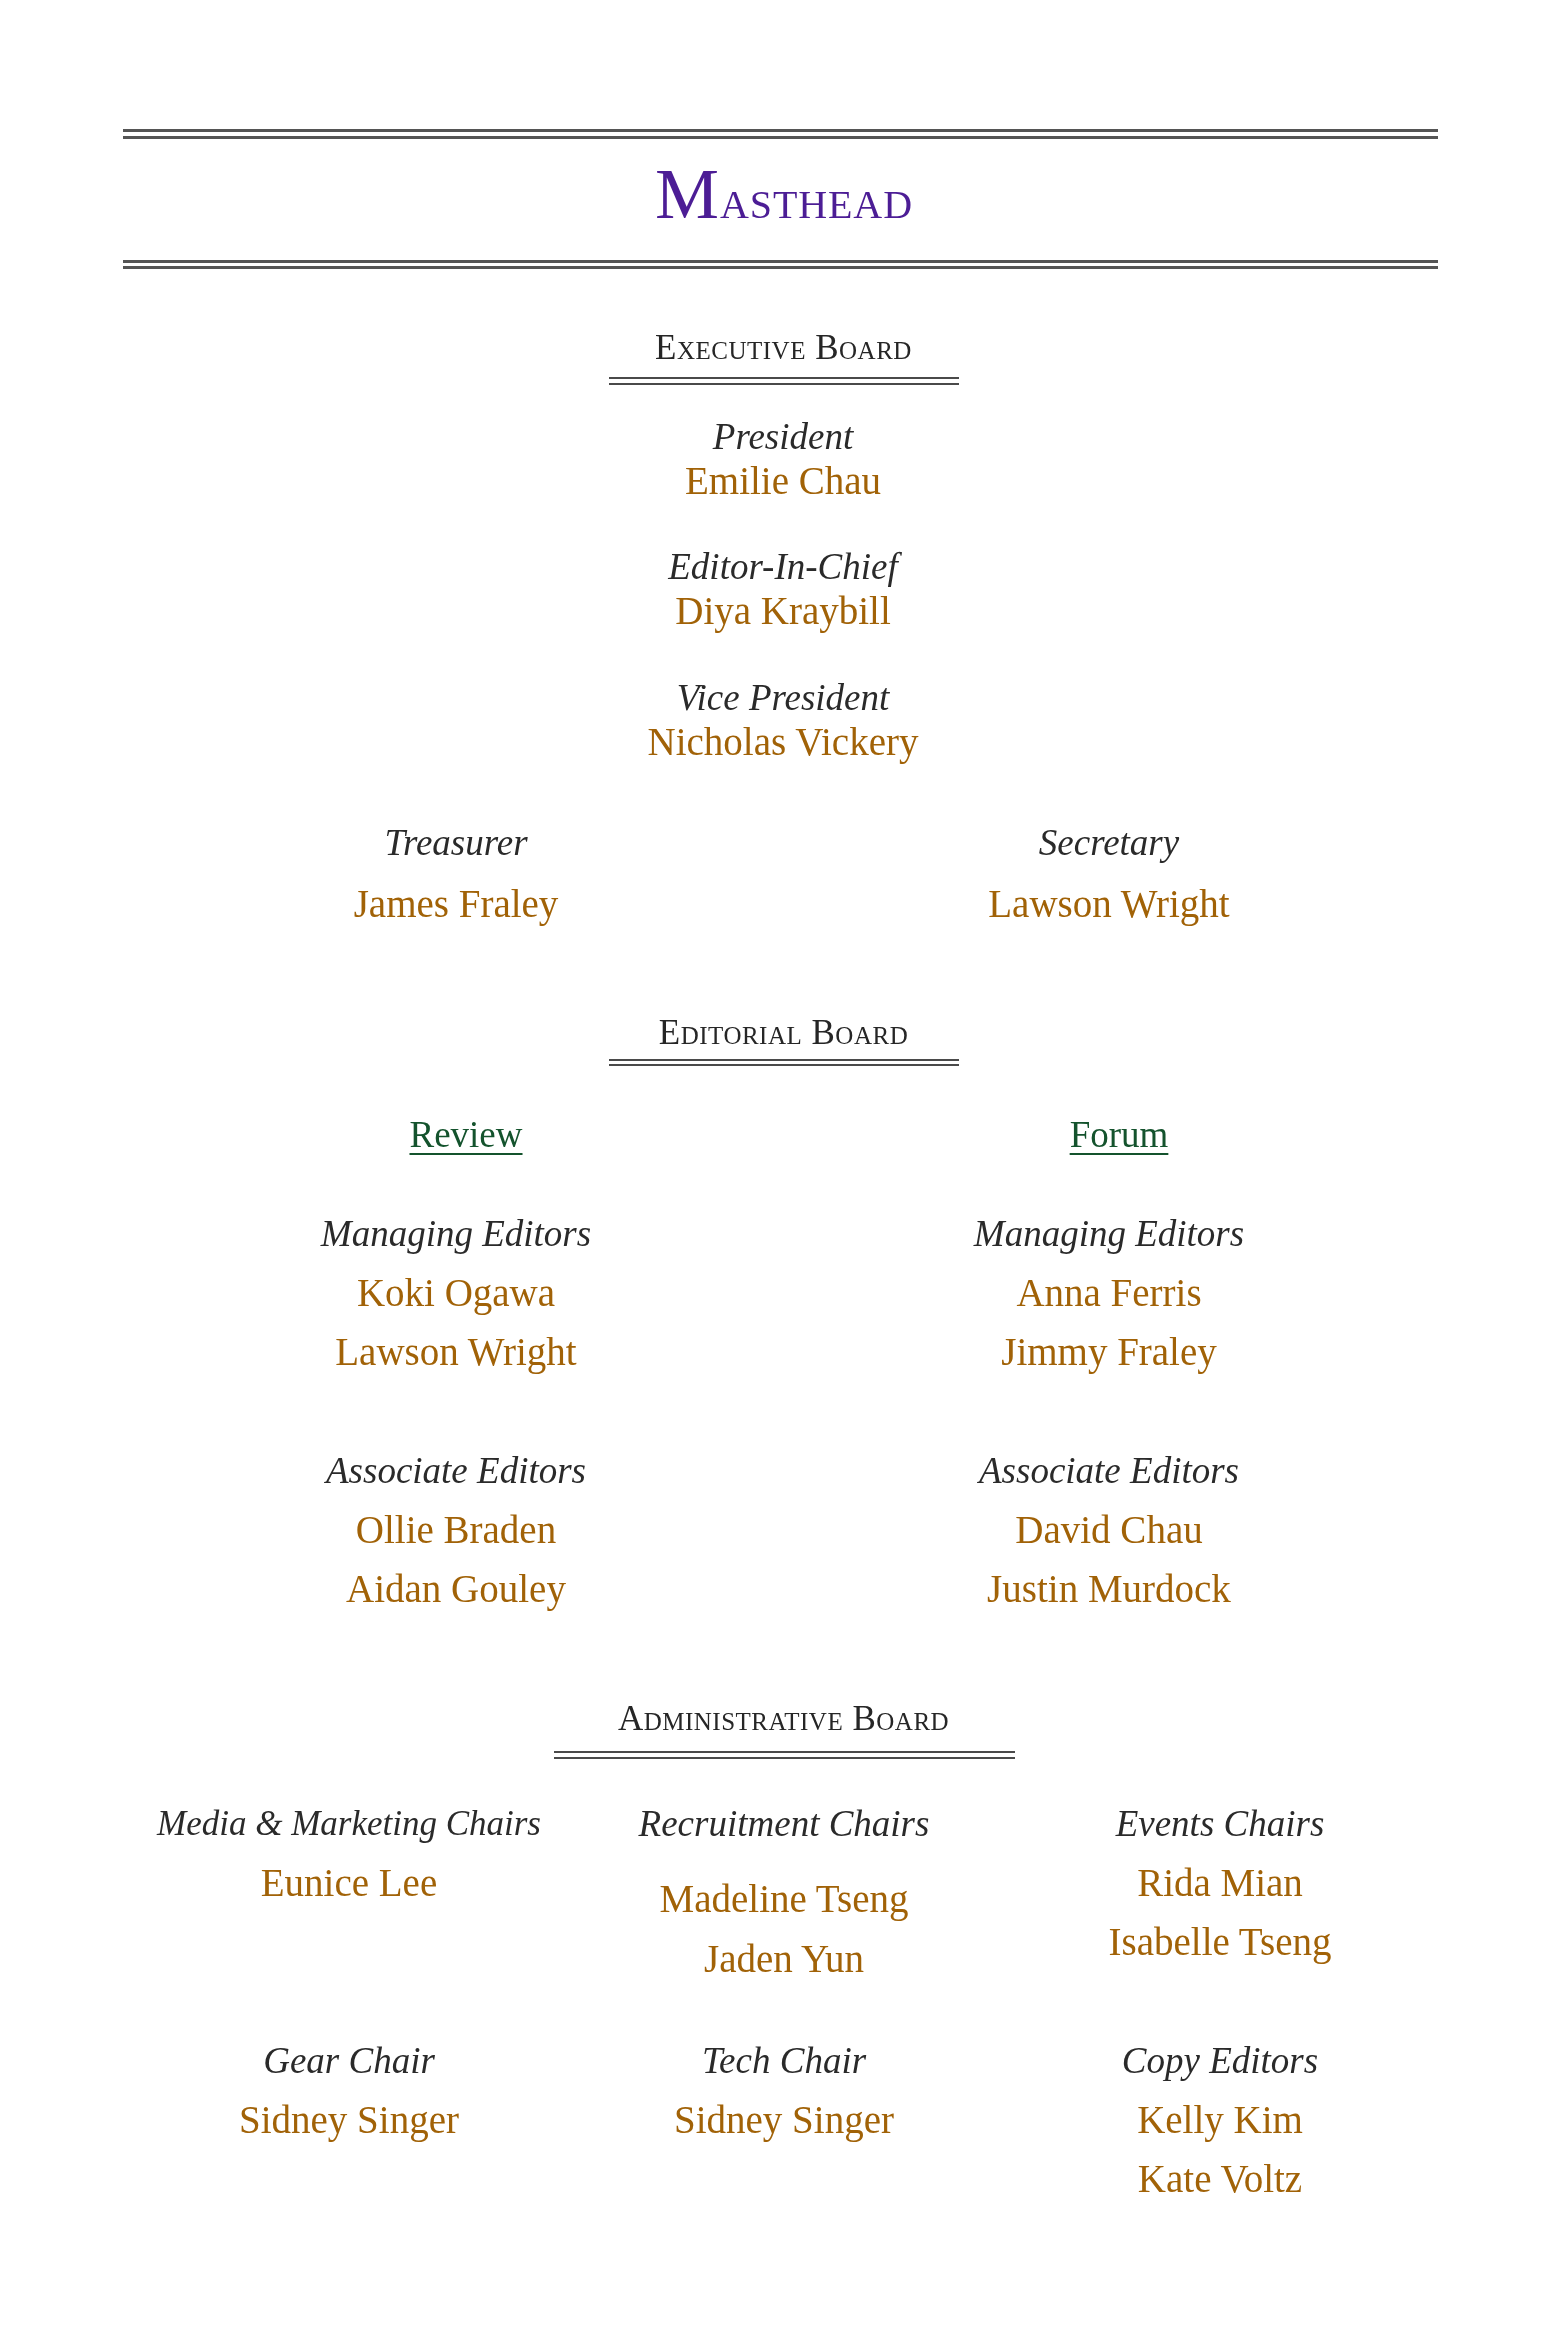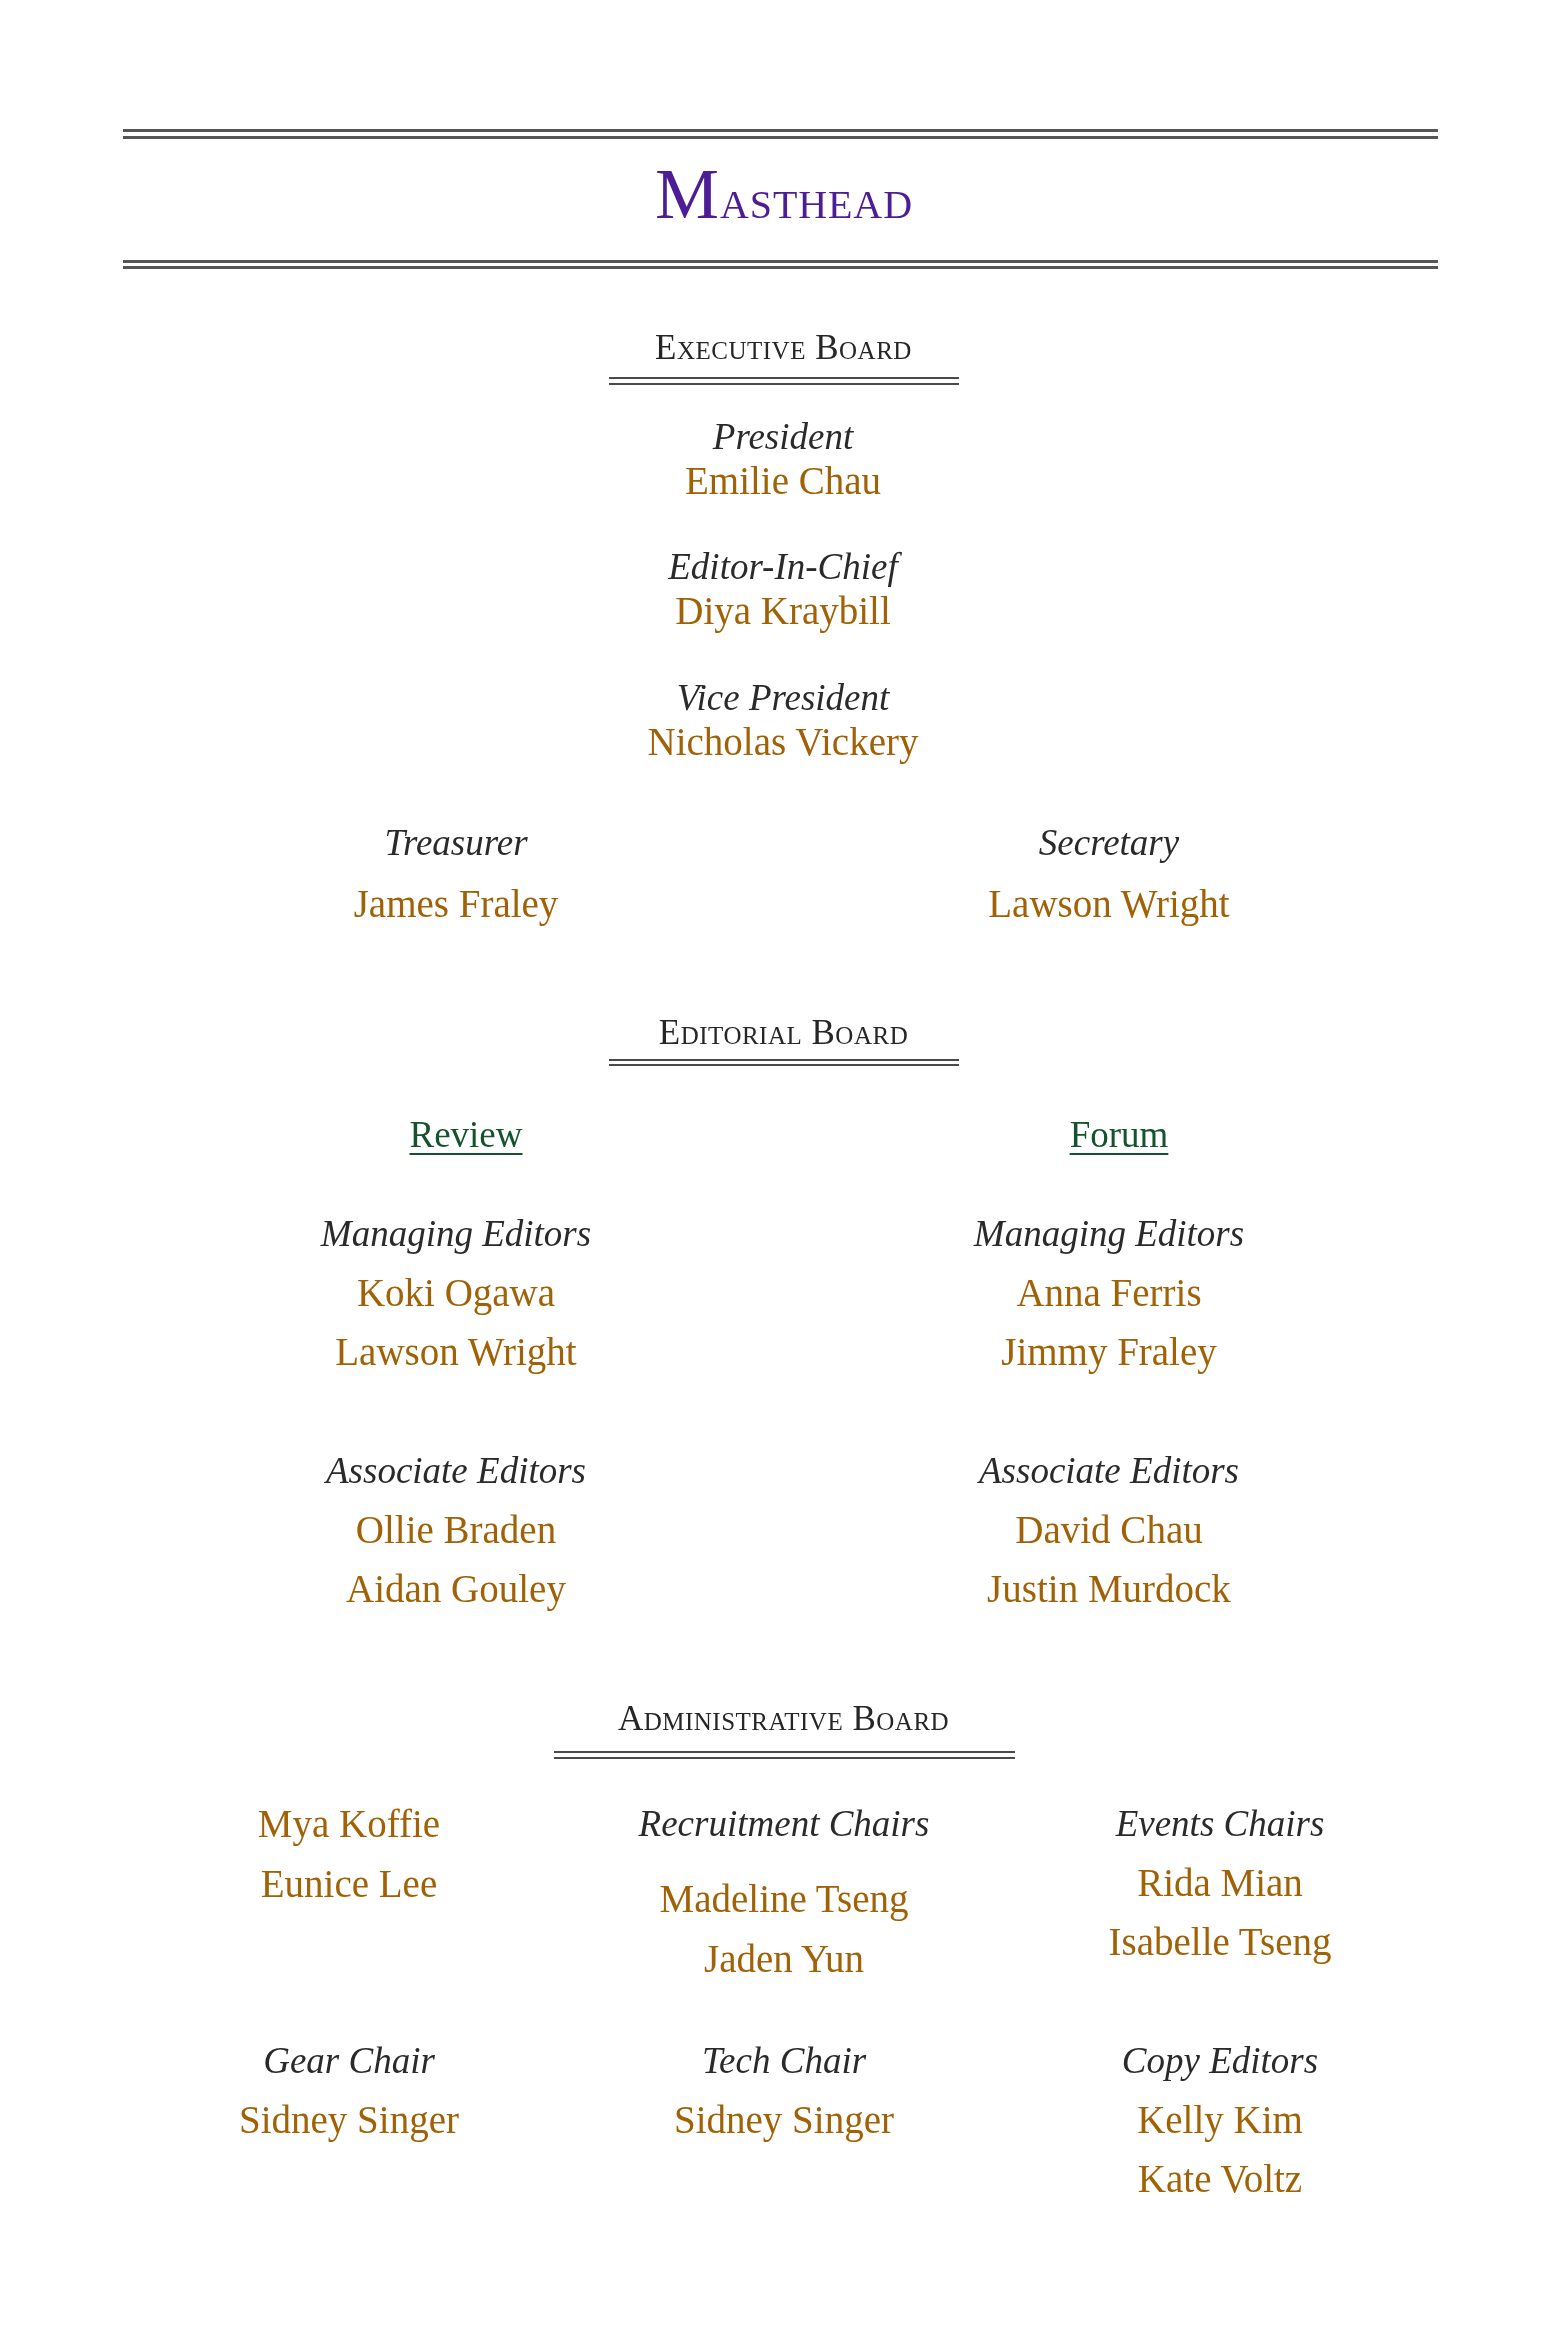--- a/index.html
+++ b/index.html
@@ -105,6 +105,7 @@
 <div class="rule thin" style="left:554px; width:461px; top:1757px;"></div>
 
 <div class="col stack" style="left:349px; top:1802px;">
+  <div class="role" style="margin-bottom:14.7px; font-size:35px;">Media &amp; Marketing Chairs</div>
   <div class="name" style="margin-bottom:15.6px;">Mya Koffie</div>
   <div class="name">Eunice Lee</div>
 </div>

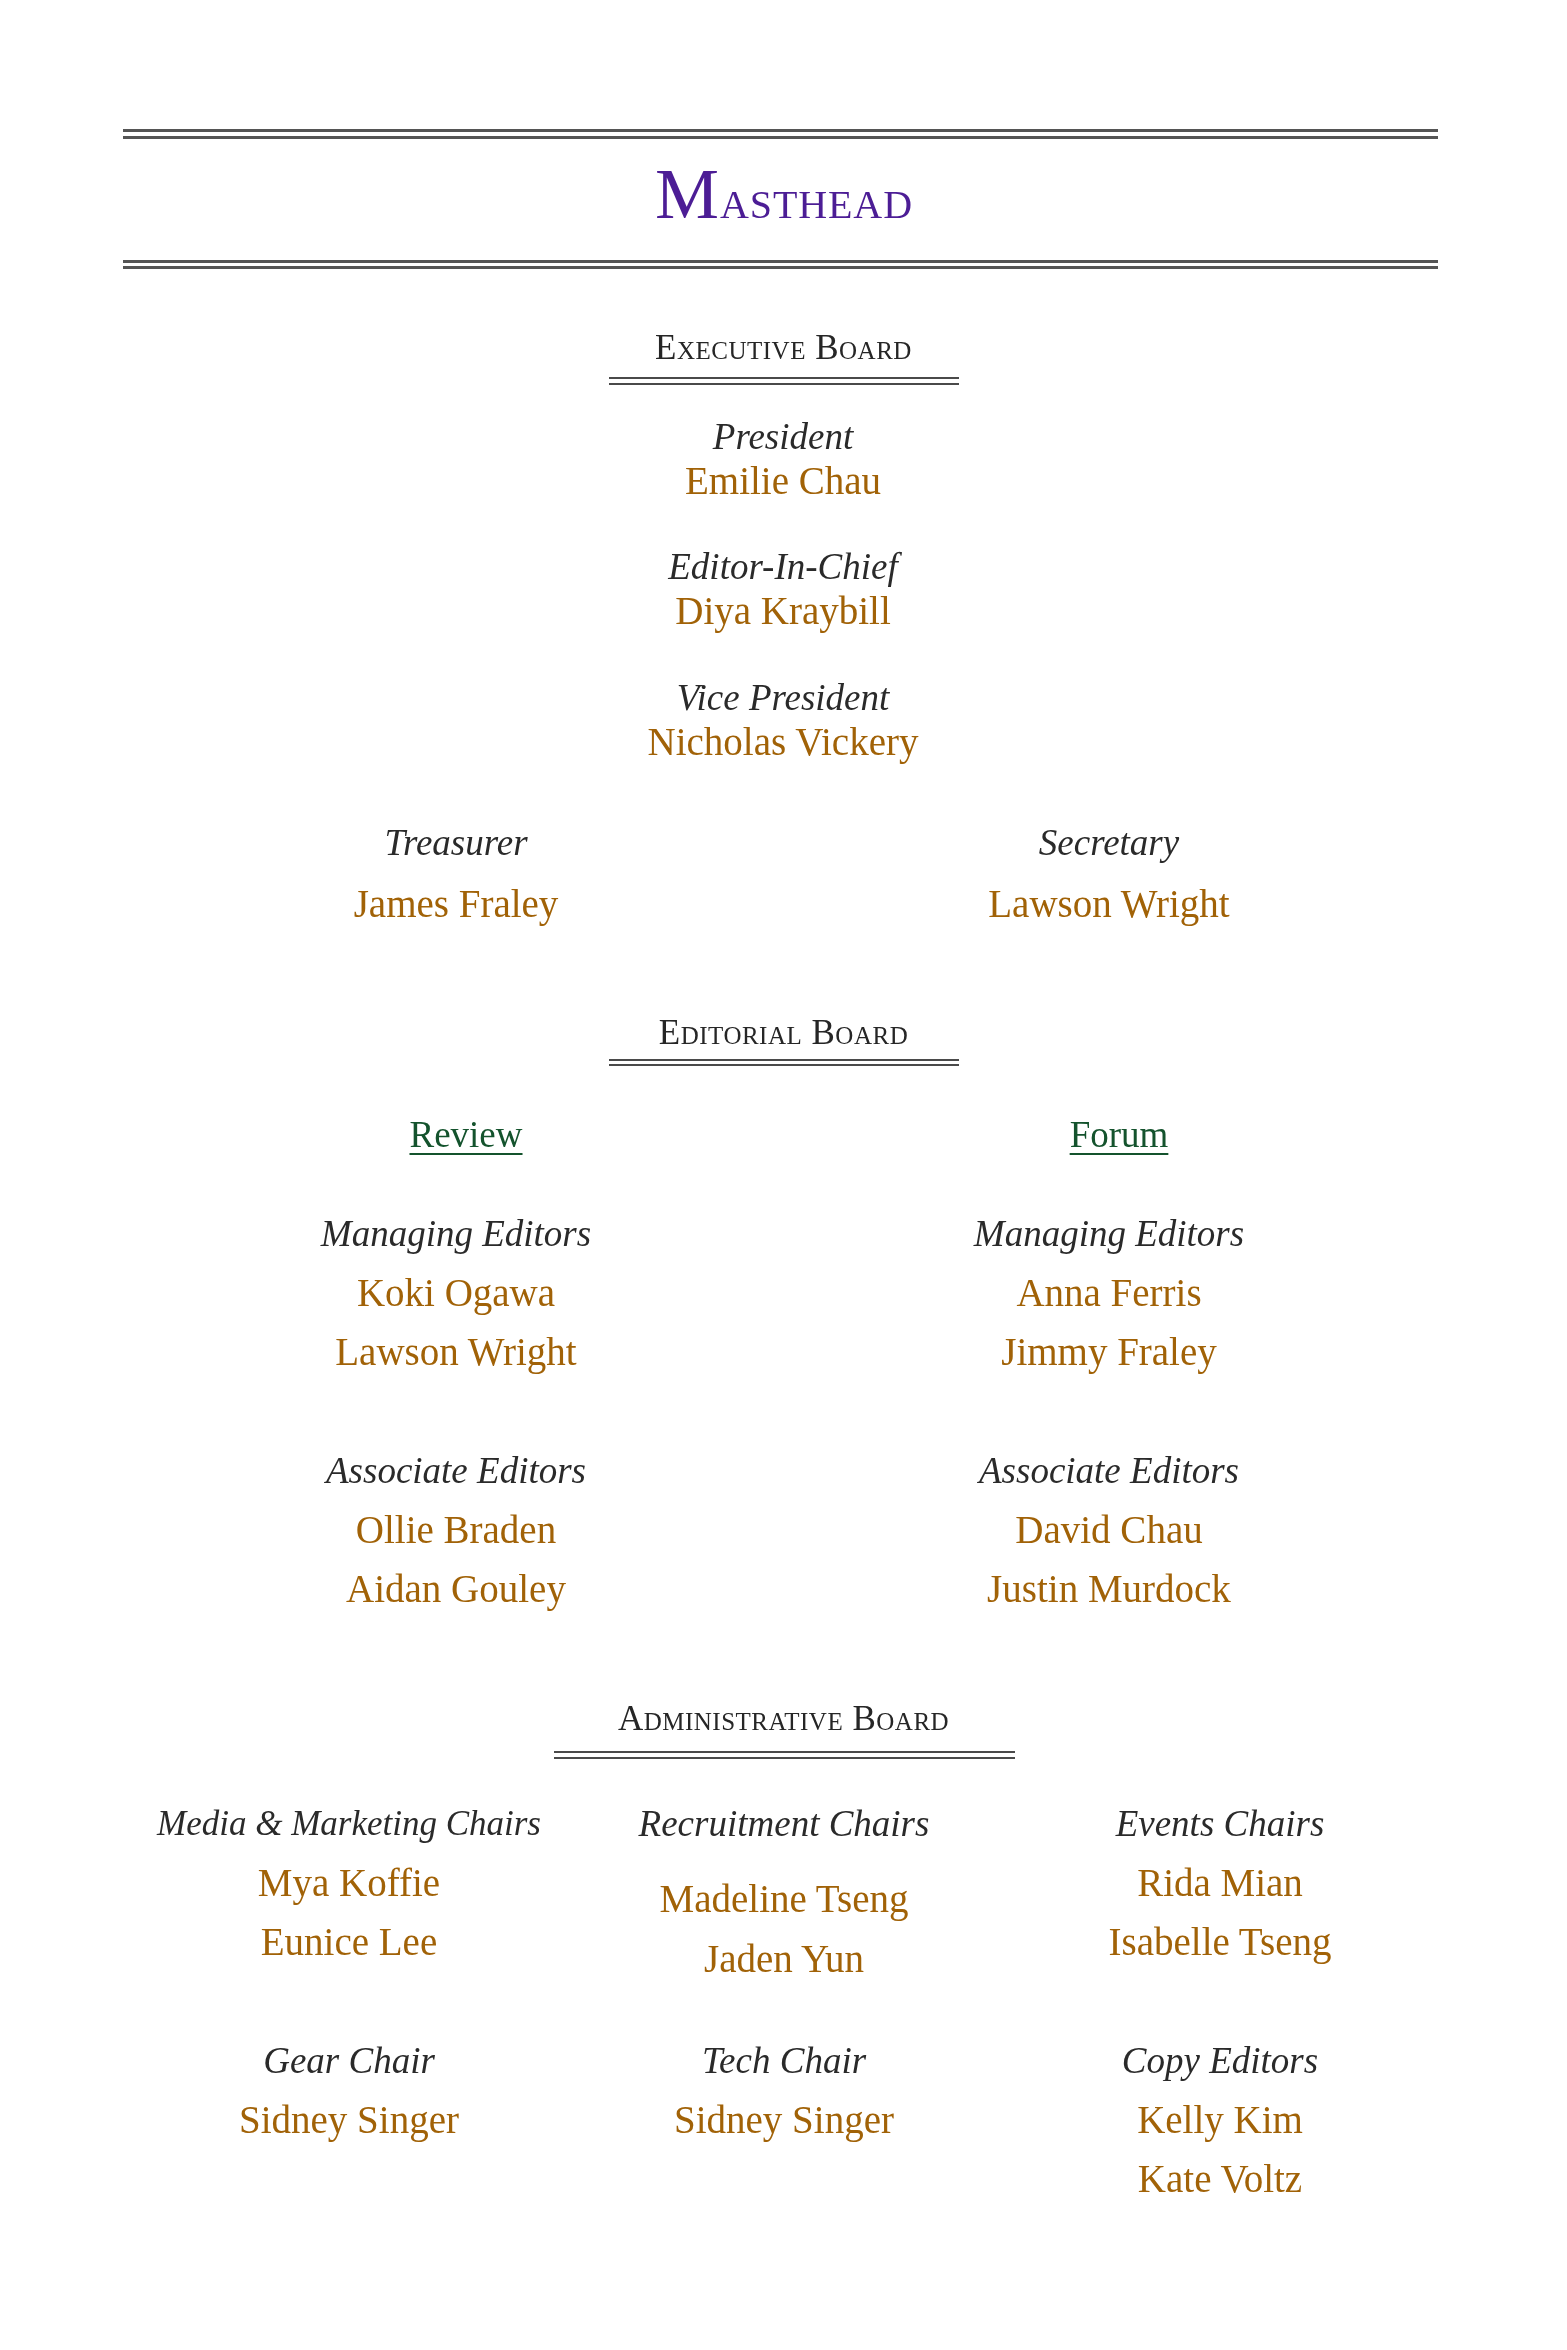--- a/index.html
+++ b/index.html
@@ -106,7 +106,6 @@
 
 <div class="col stack" style="left:349px; top:1802px;">
   <div class="role" style="margin-bottom:14.7px; font-size:35px;">Media &amp; Marketing Chairs</div>
-  <div class="name" style="margin-bottom:15.6px;">Mya Koffie</div>
   <div class="name">Eunice Lee</div>
 </div>
 <div class="col stack" style="left:784px; top:1802px;">

